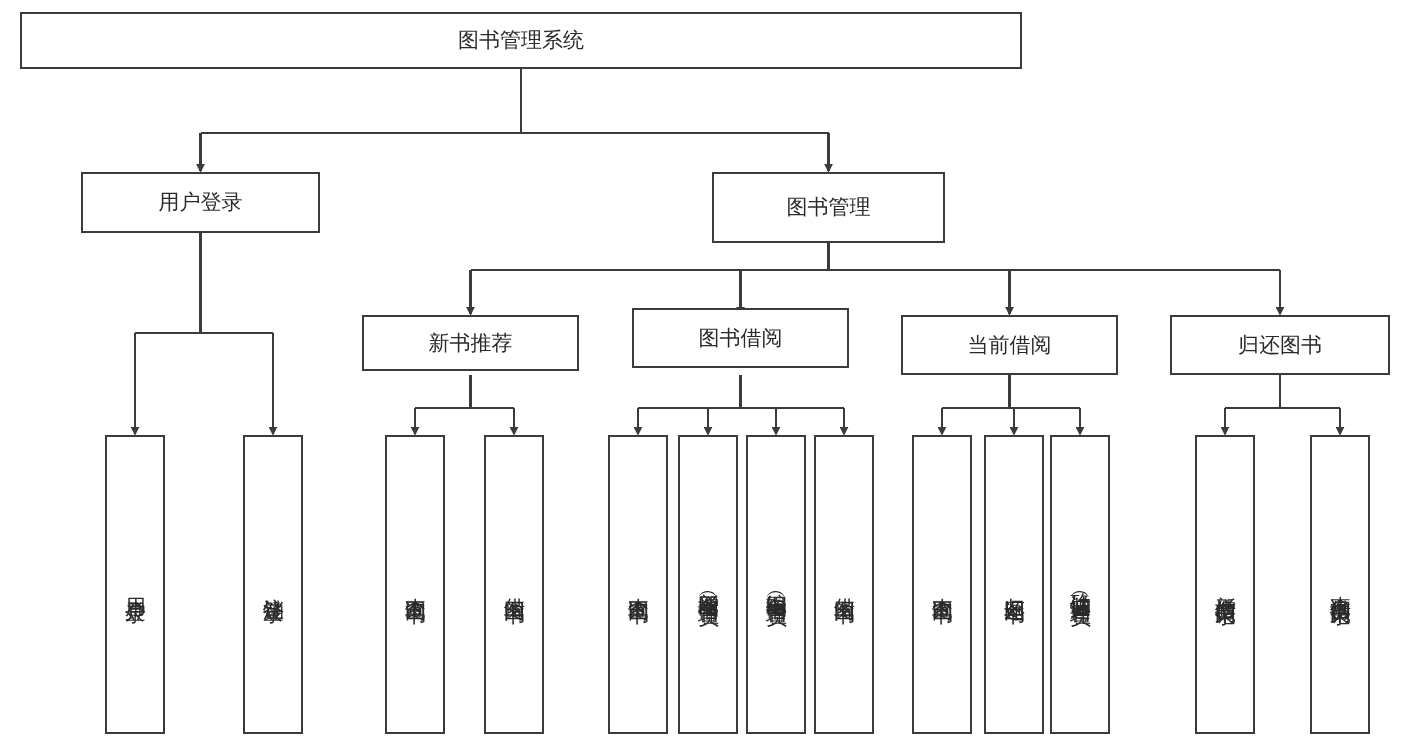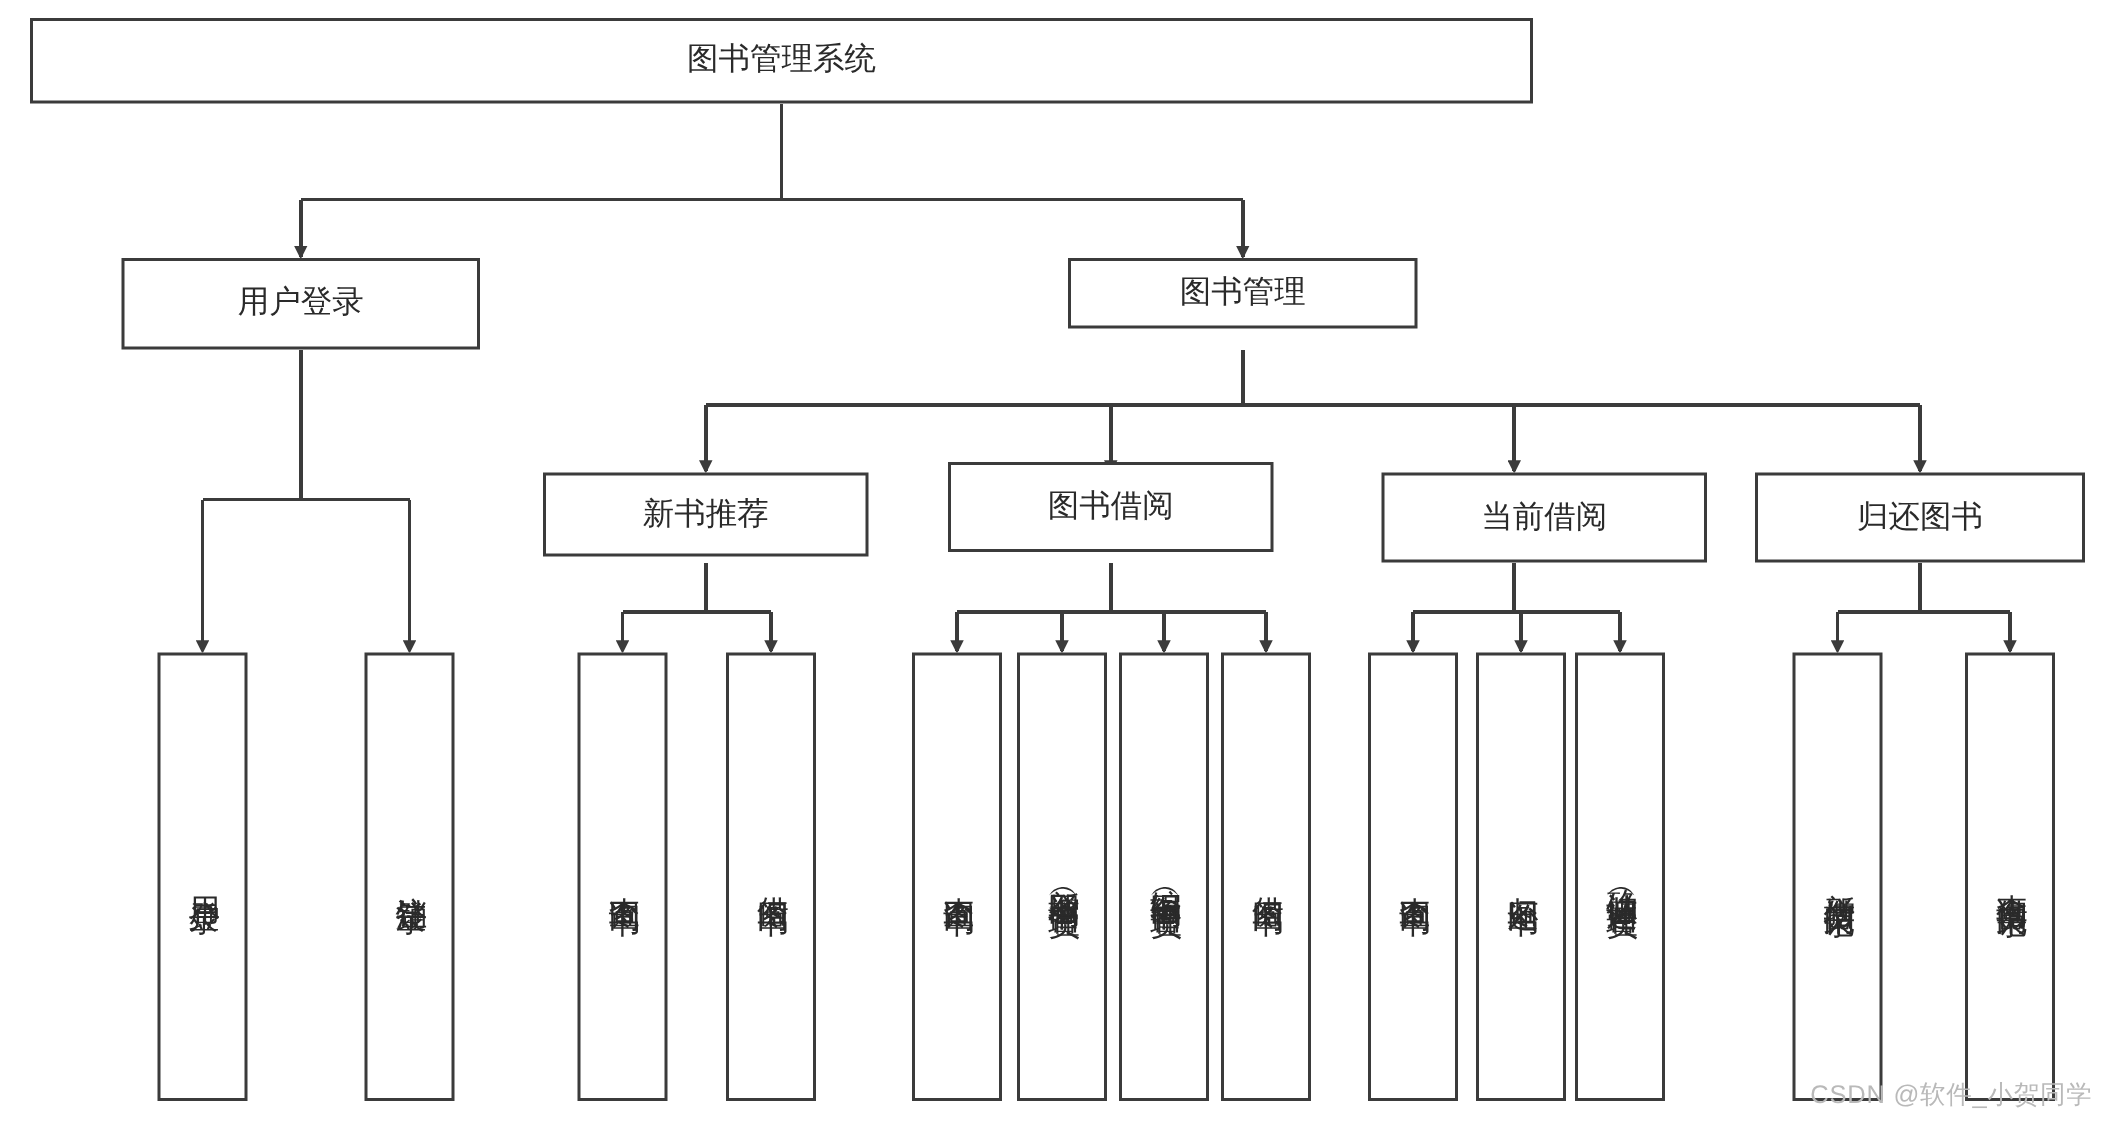--- a/index.html
+++ b/index.html
@@ -119,7 +119,7 @@
       <div class="node-box horizontal" style="left: 81px; top: 172px; width: 239px; height: 61px;">
         <div class="node-label">用户登录</div>
       </div>
-      <div class="node-box horizontal" style="left: 712px; top: 172px; width: 233px; height: 47px;">
+      <div class="node-box horizontal" style="left: 712px; top: 172px; width: 233px; height: 71px;">
         <div class="node-label">图书管理</div>
       </div>
       <div class="node-box horizontal" style="left: 362px; top: 315px; width: 217px; height: 56px;">

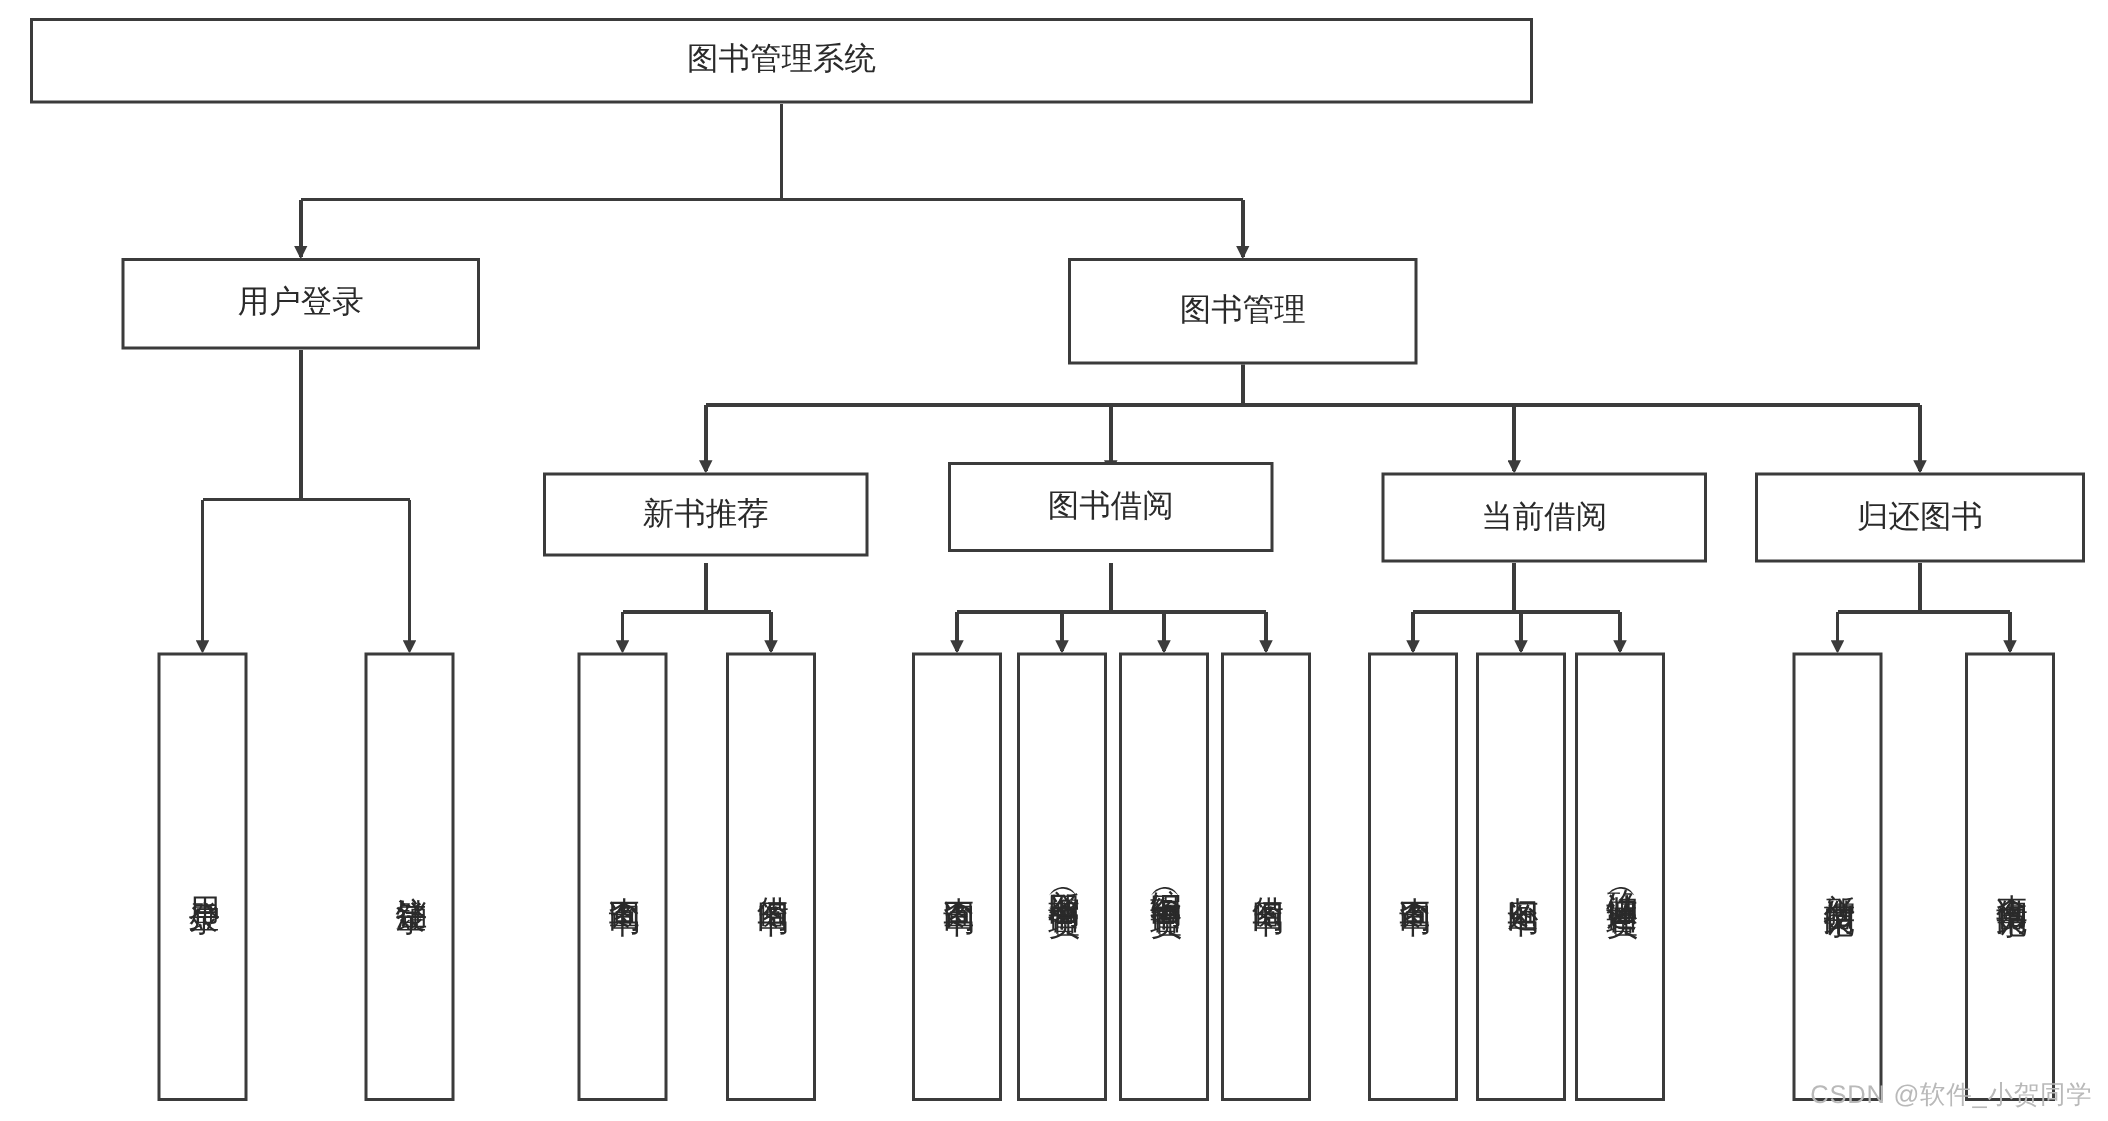--- a/index.html
+++ b/index.html
@@ -128,7 +128,7 @@
       <div class="node-box horizontal" style="left: 632px; top: 308px; width: 217px; height: 60px;">
         <div class="node-label">图书借阅</div>
       </div>
-      <div class="node-box horizontal" style="left: 901px; top: 315px; width: 217px; height: 60px; margin-left: 20px;">
+      <div class="node-box horizontal" style="left: 901px; top: 315px; width: 217px; height: 60px;">
         <div class="node-label">当前借阅</div>
       </div>
       <div class="node-box horizontal" style="left: 1170px; top: 315px; width: 220px; height: 60px;">

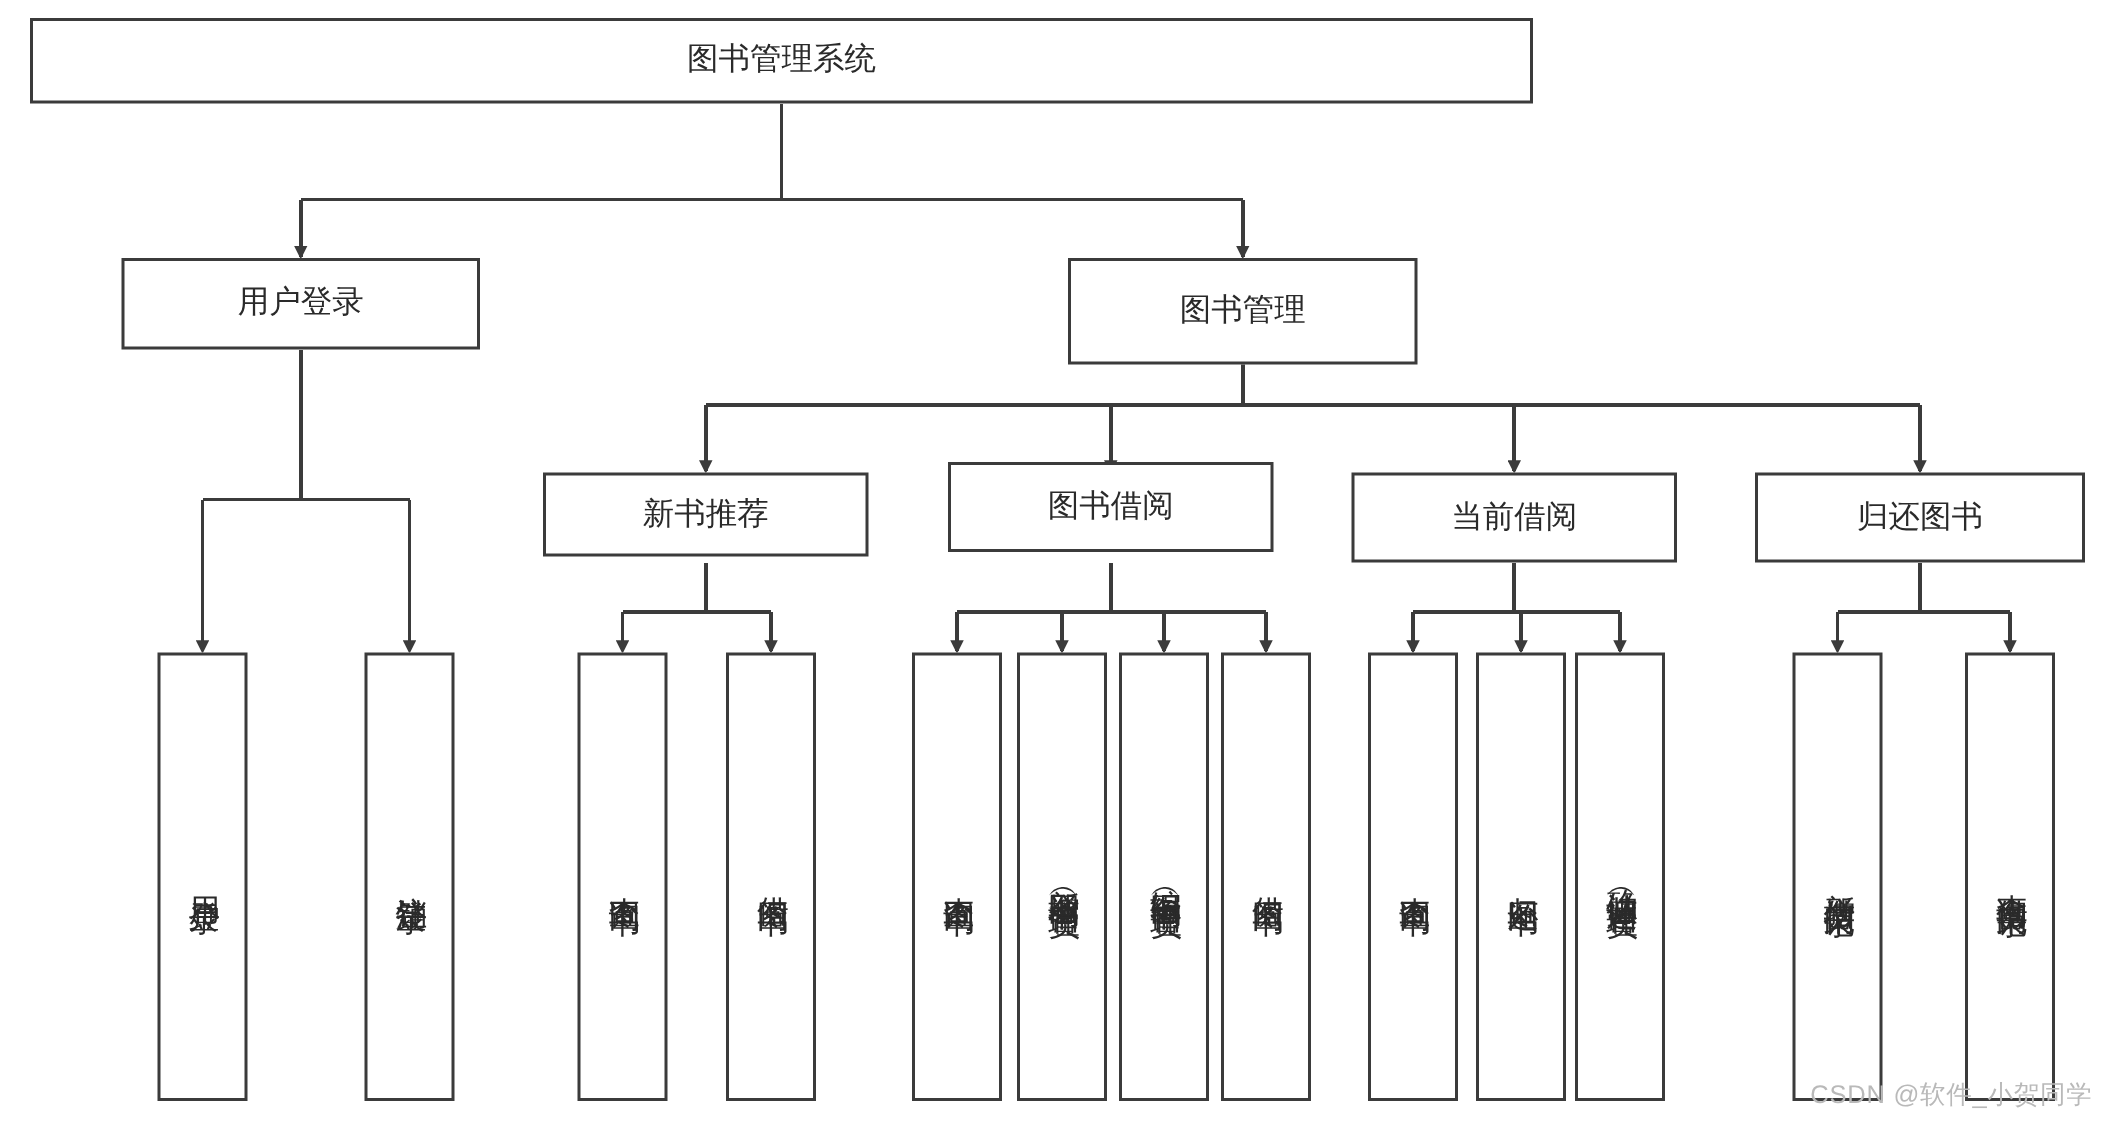--- a/index.html
+++ b/index.html
@@ -174,7 +174,6 @@
         <div class="node-label">查询借阅记录</div>
       </div>
     </div>
-  <div class="watermark">CSDN @软件_小贺同学</div>
 </div>
 
 </body></html>

